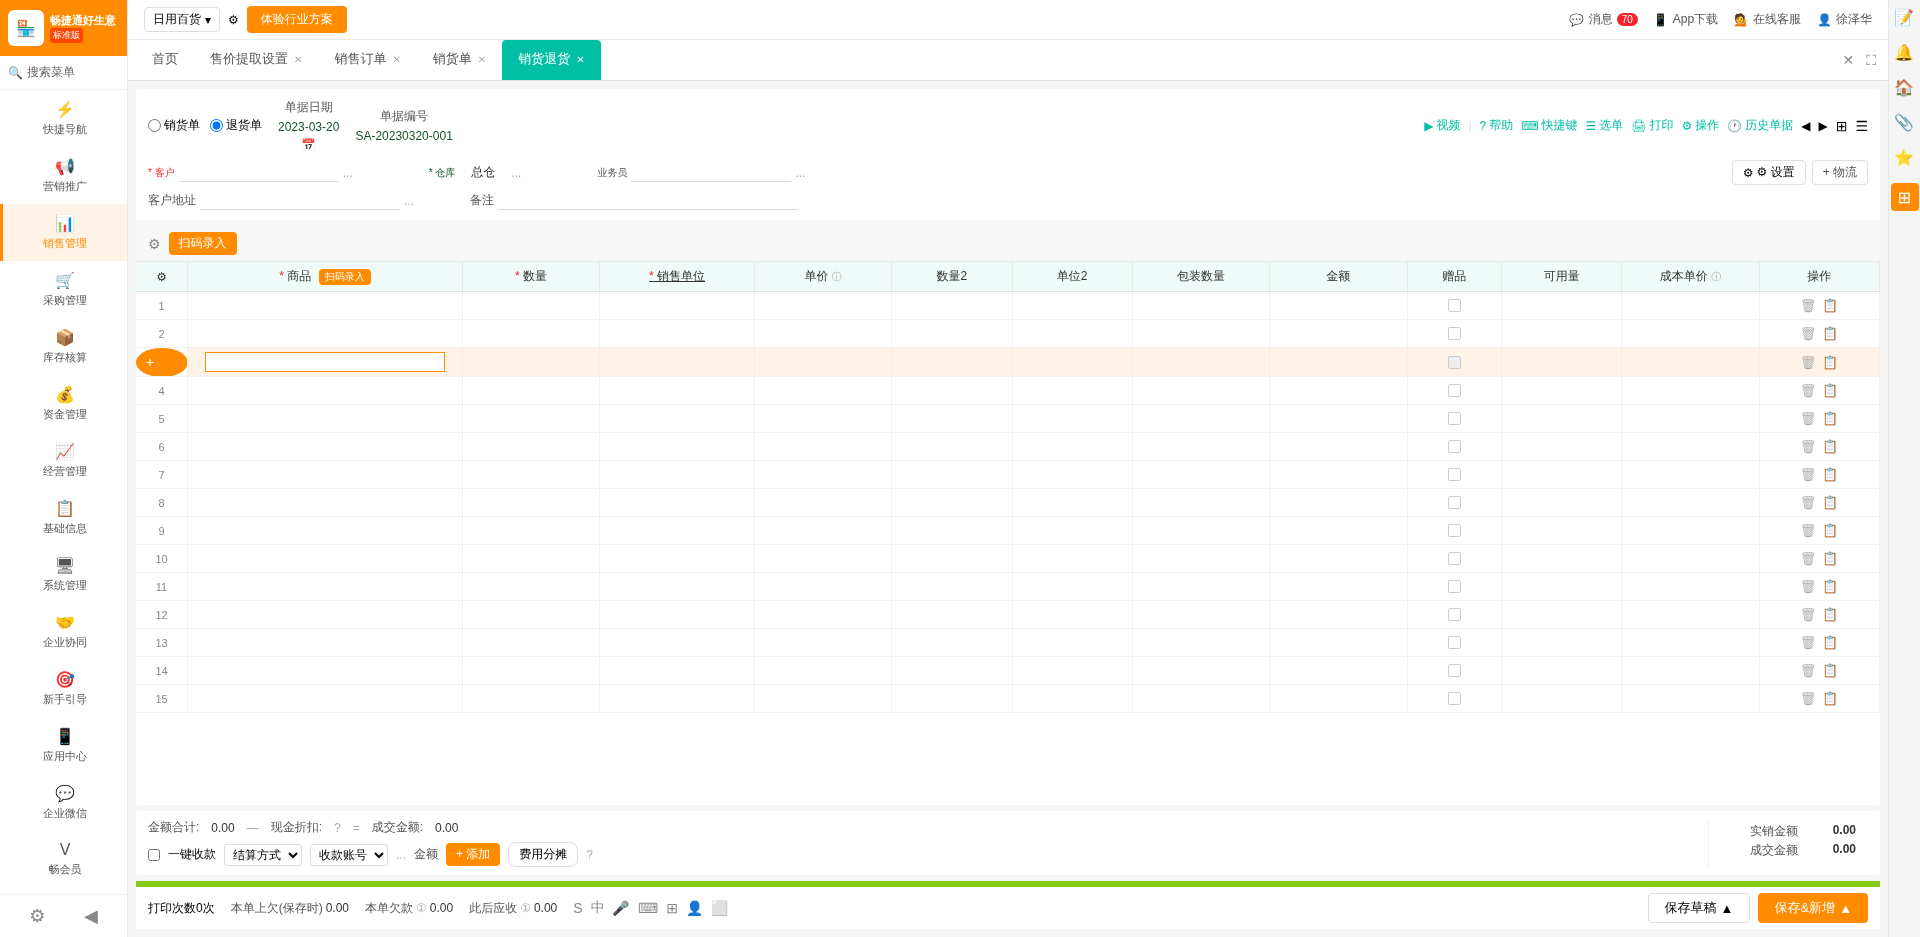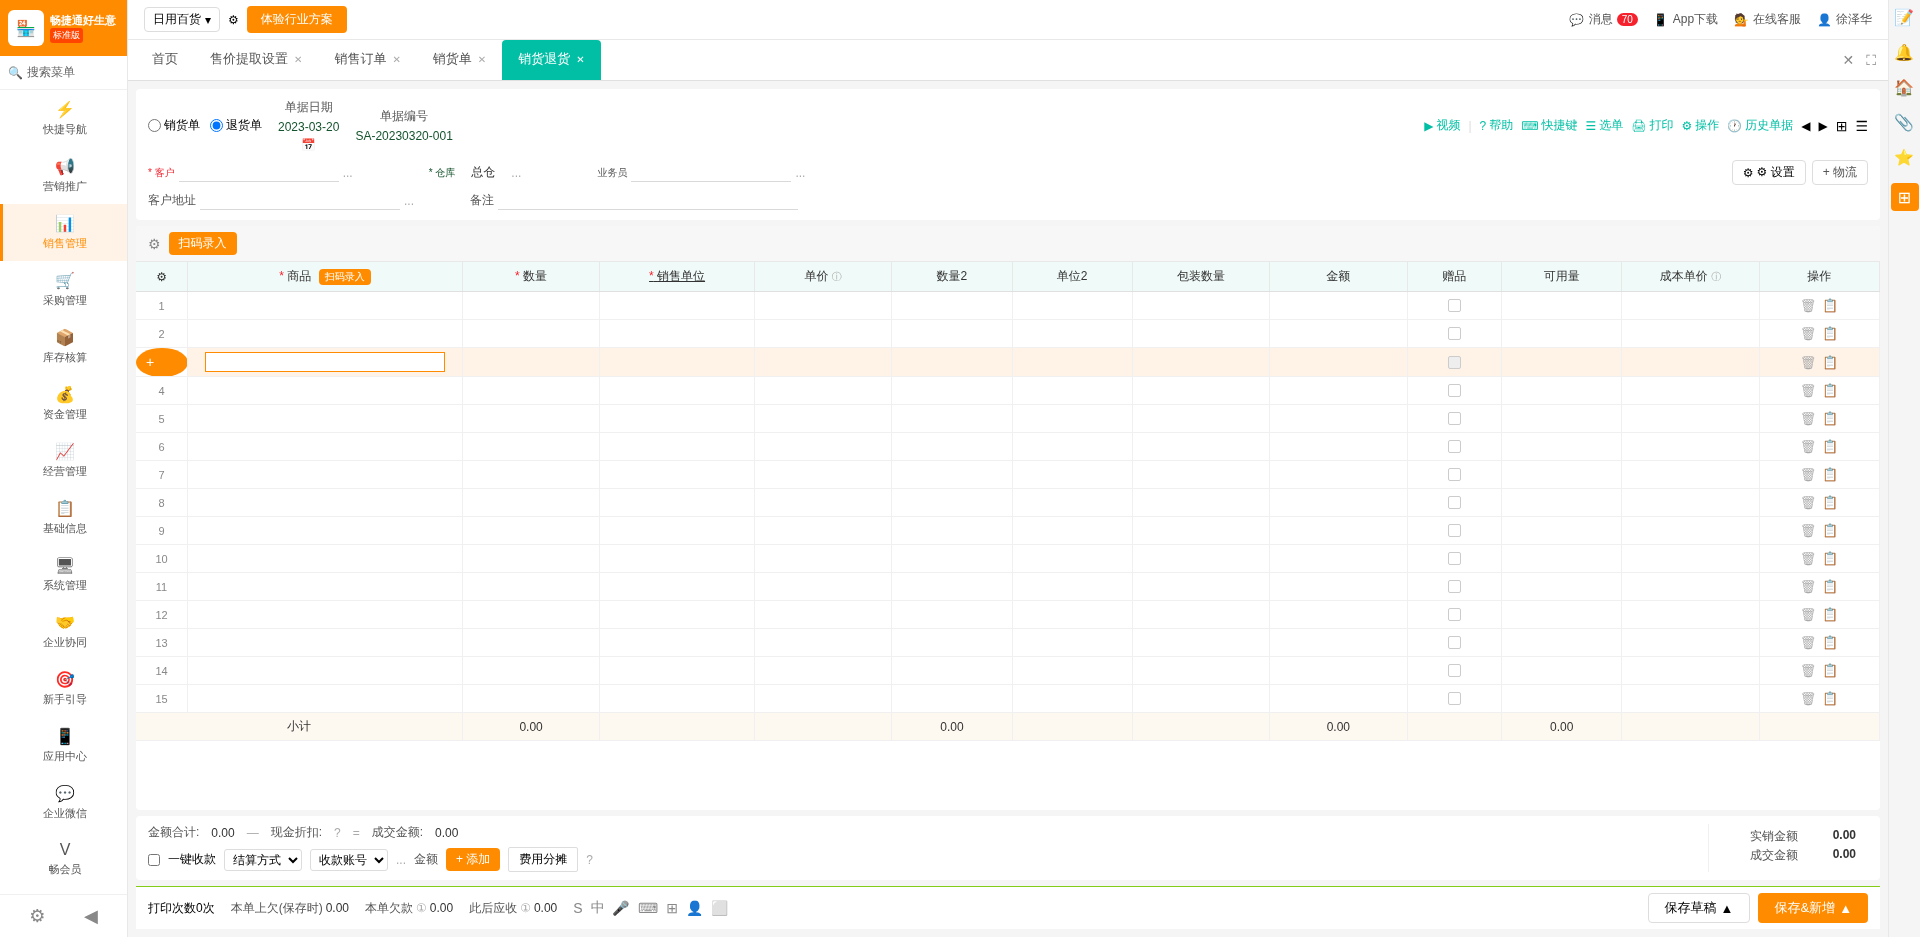--- a/index.html
+++ b/index.html
@@ -758,20 +758,6 @@
     </div>
                 </td>
               </tr>
-              <tr class="subtotal-row">
-    <td style="text-align:center;" colspan="2">小计</td>
-    <td style="text-align:center;">0.00</td>
-    <td></td>
-    <td></td>
-    <td style="text-align:center;">0.00</td>
-    <td></td>
-    <td></td>
-    <td style="text-align:center;">0.00</td>
-    <td></td>
-    <td style="text-align:center;">0.00</td>
-    <td></td>
-    <td></td>
-  </tr>
             </tbody>
         </table>
       </div>

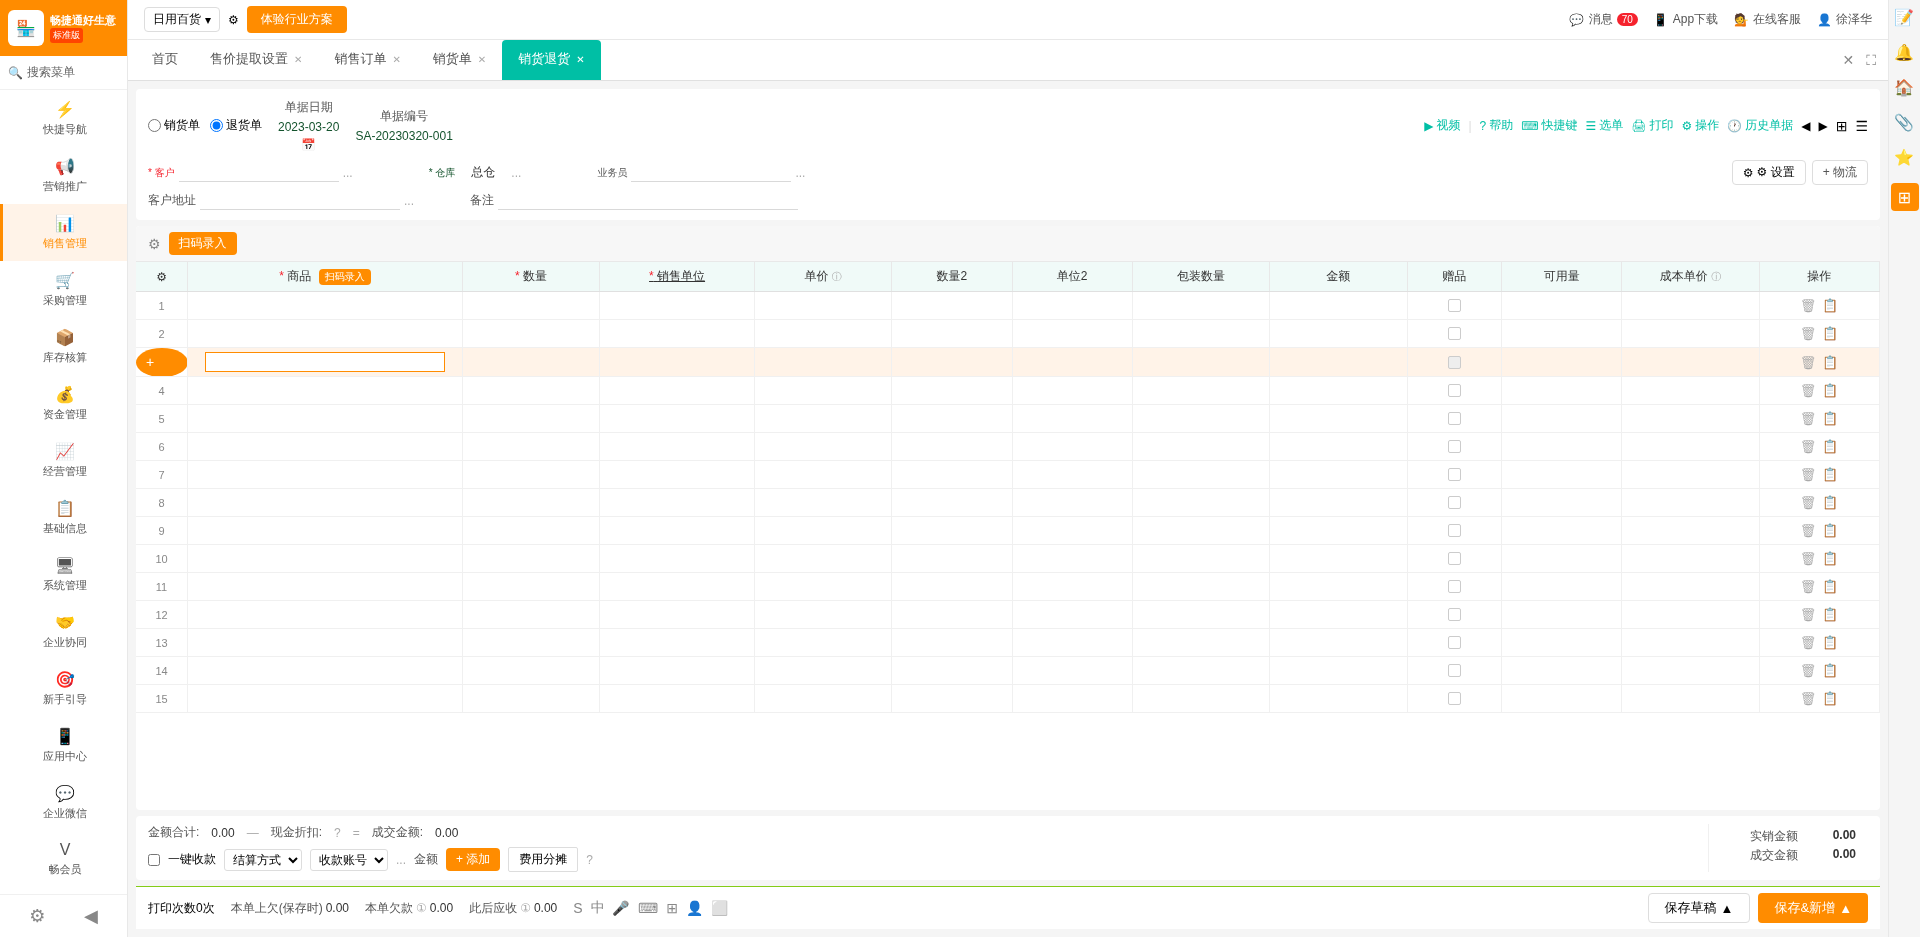--- a/index.html
+++ b/index.html
@@ -100,7 +100,7 @@
     .checkbox-small { width: 12px; height: 12px; border: 1px solid #ccc; cursor: pointer; }
     .footer-select { border: 1px solid #ddd; border-radius: 3px; padding: 2px 4px; font-size: 12px; background: #fff; cursor: pointer; }
     .btn-add { background: #ff8c00; color: #fff; border: none; border-radius: 4px; padding: 3px 10px; font-size: 12px; cursor: pointer; }
-    .btn-split { background: #fff; border: 1px solid #ddd; border-radius: 2px; padding: 3px 10px; font-size: 12px; cursor: pointer; }
+    .btn-split { background: #fff; border: 1px solid #ddd; border-radius: 8px; padding: 3px 10px; font-size: 12px; cursor: pointer; }
 
     
     .bottom-bar { background: #fff; padding: 6px 12px; display: flex; align-items: center; justify-content: space-between; border-top: 1px solid #84cc16; flex-shrink: 0; font-size: 12px; }

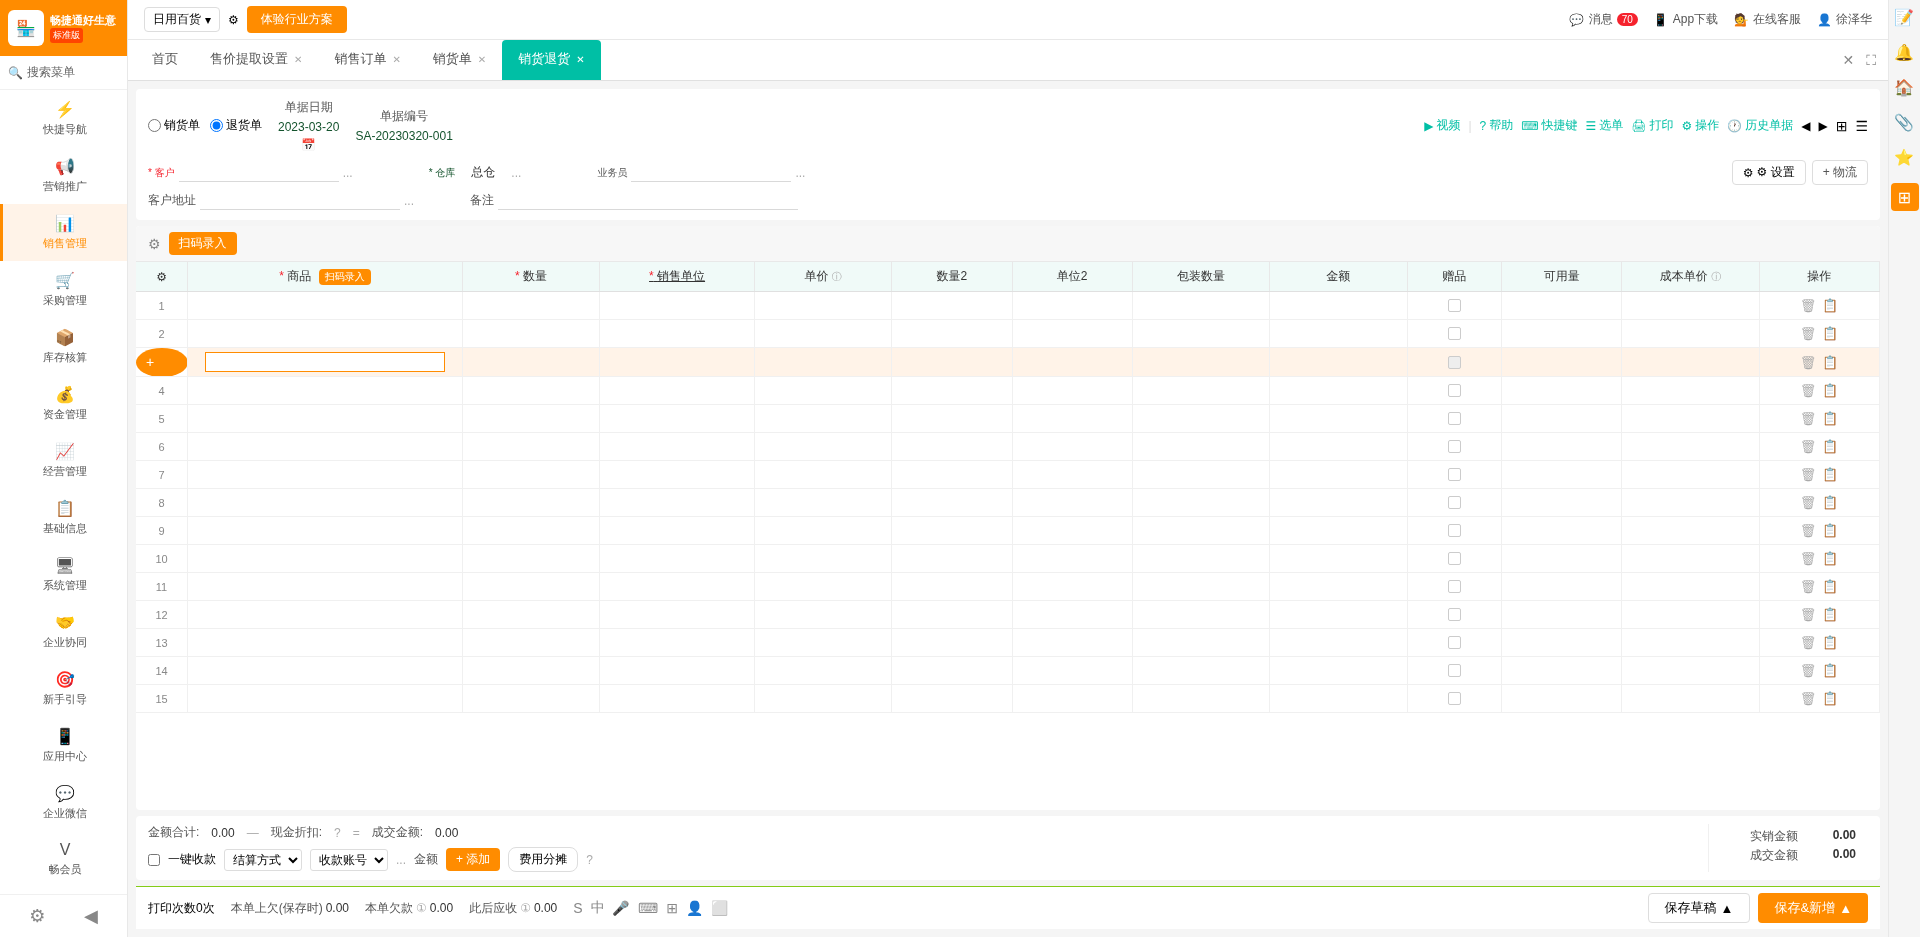--- a/index.html
+++ b/index.html
@@ -103,7 +103,7 @@
     .btn-split { background: #fff; border: 1px solid #ddd; border-radius: 8px; padding: 3px 10px; font-size: 12px; cursor: pointer; }
 
     
-    .bottom-bar { background: #fff; padding: 6px 12px; display: flex; align-items: center; justify-content: space-between; border-top: 1px solid #84cc16; flex-shrink: 0; font-size: 12px; }
+    .bottom-bar { background: #fff; padding: 6px 12px; display: flex; align-items: center; justify-content: space-between; border-top: 6px solid #84cc16; flex-shrink: 0; font-size: 12px; }
     .bottom-left { display: flex; align-items: center; gap: 16px; }
     .bottom-stat { display: flex; align-items: center; gap: 3px; color: #555; }
     .bottom-stat .val { color: #333; font-weight: 500; }

